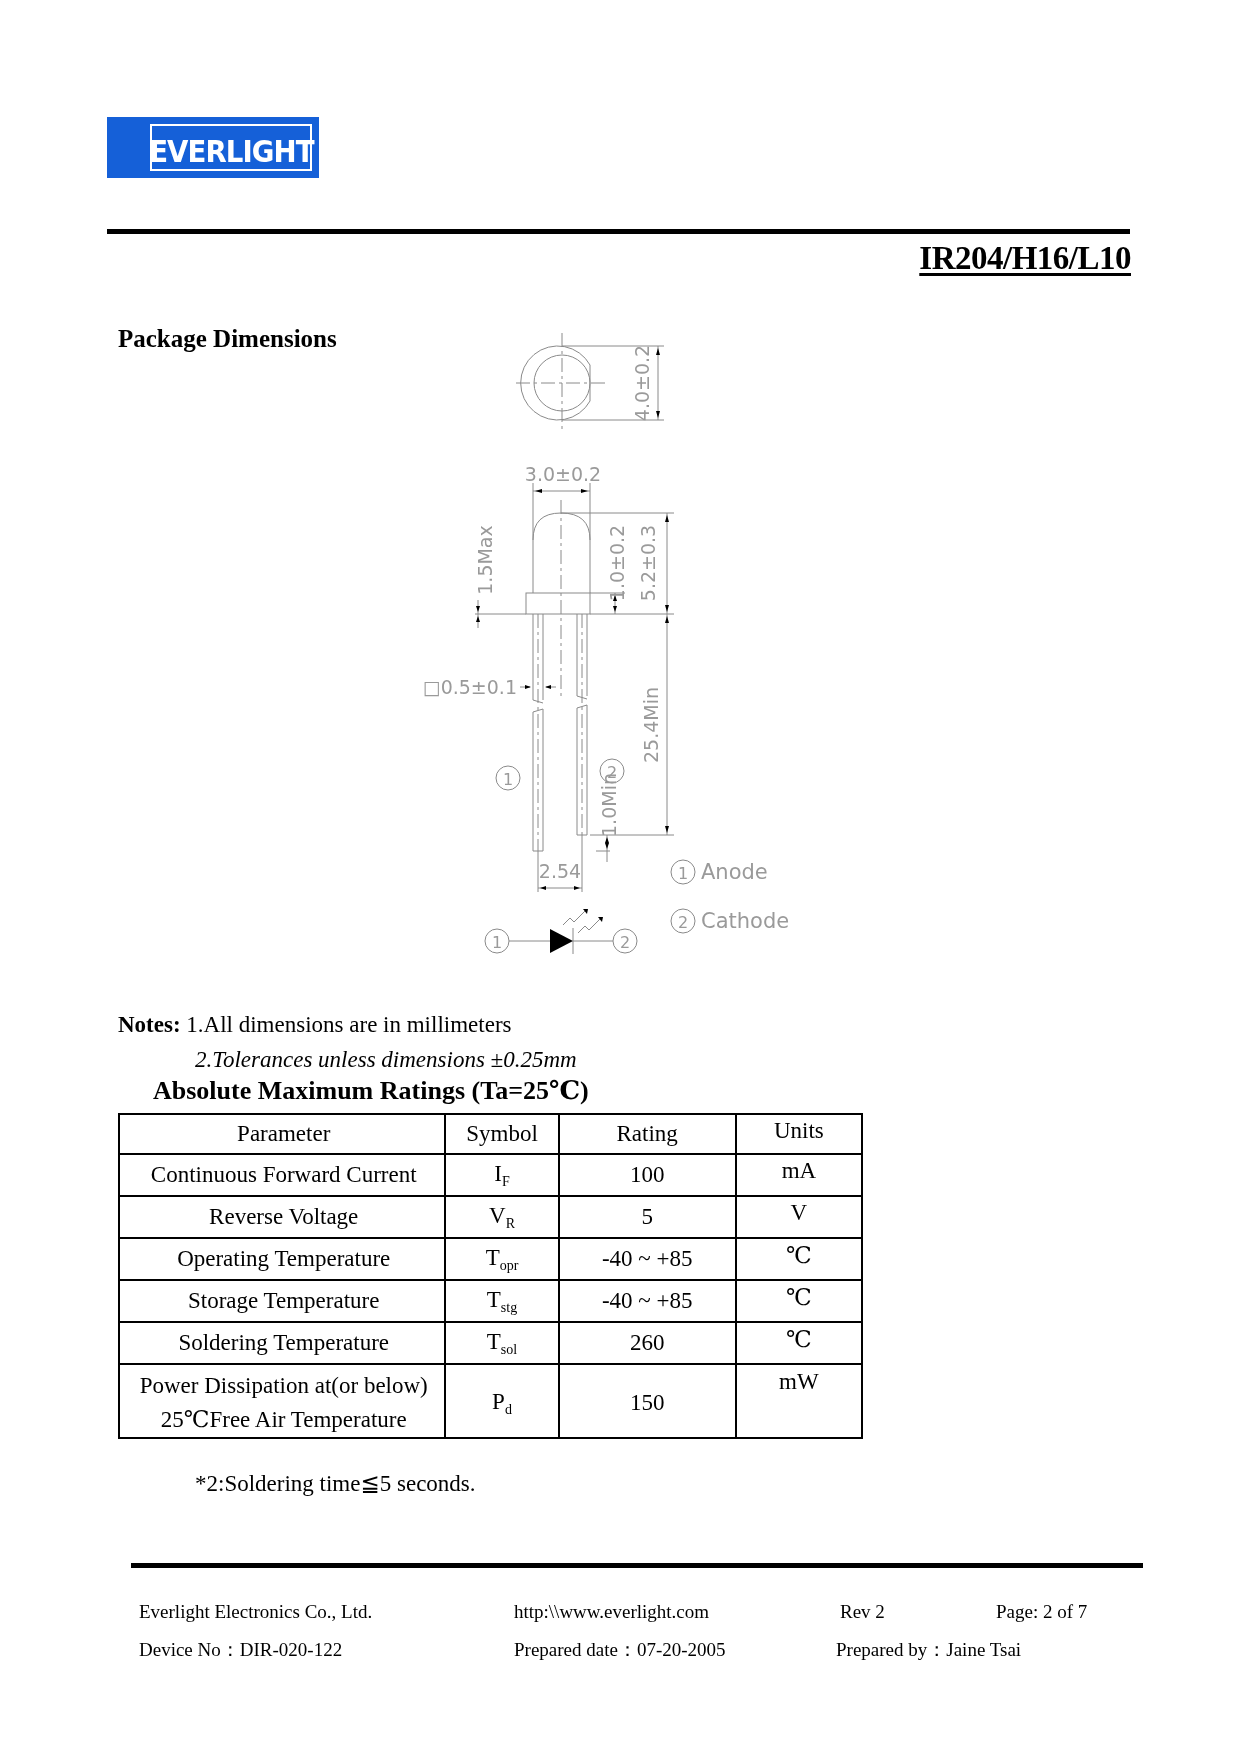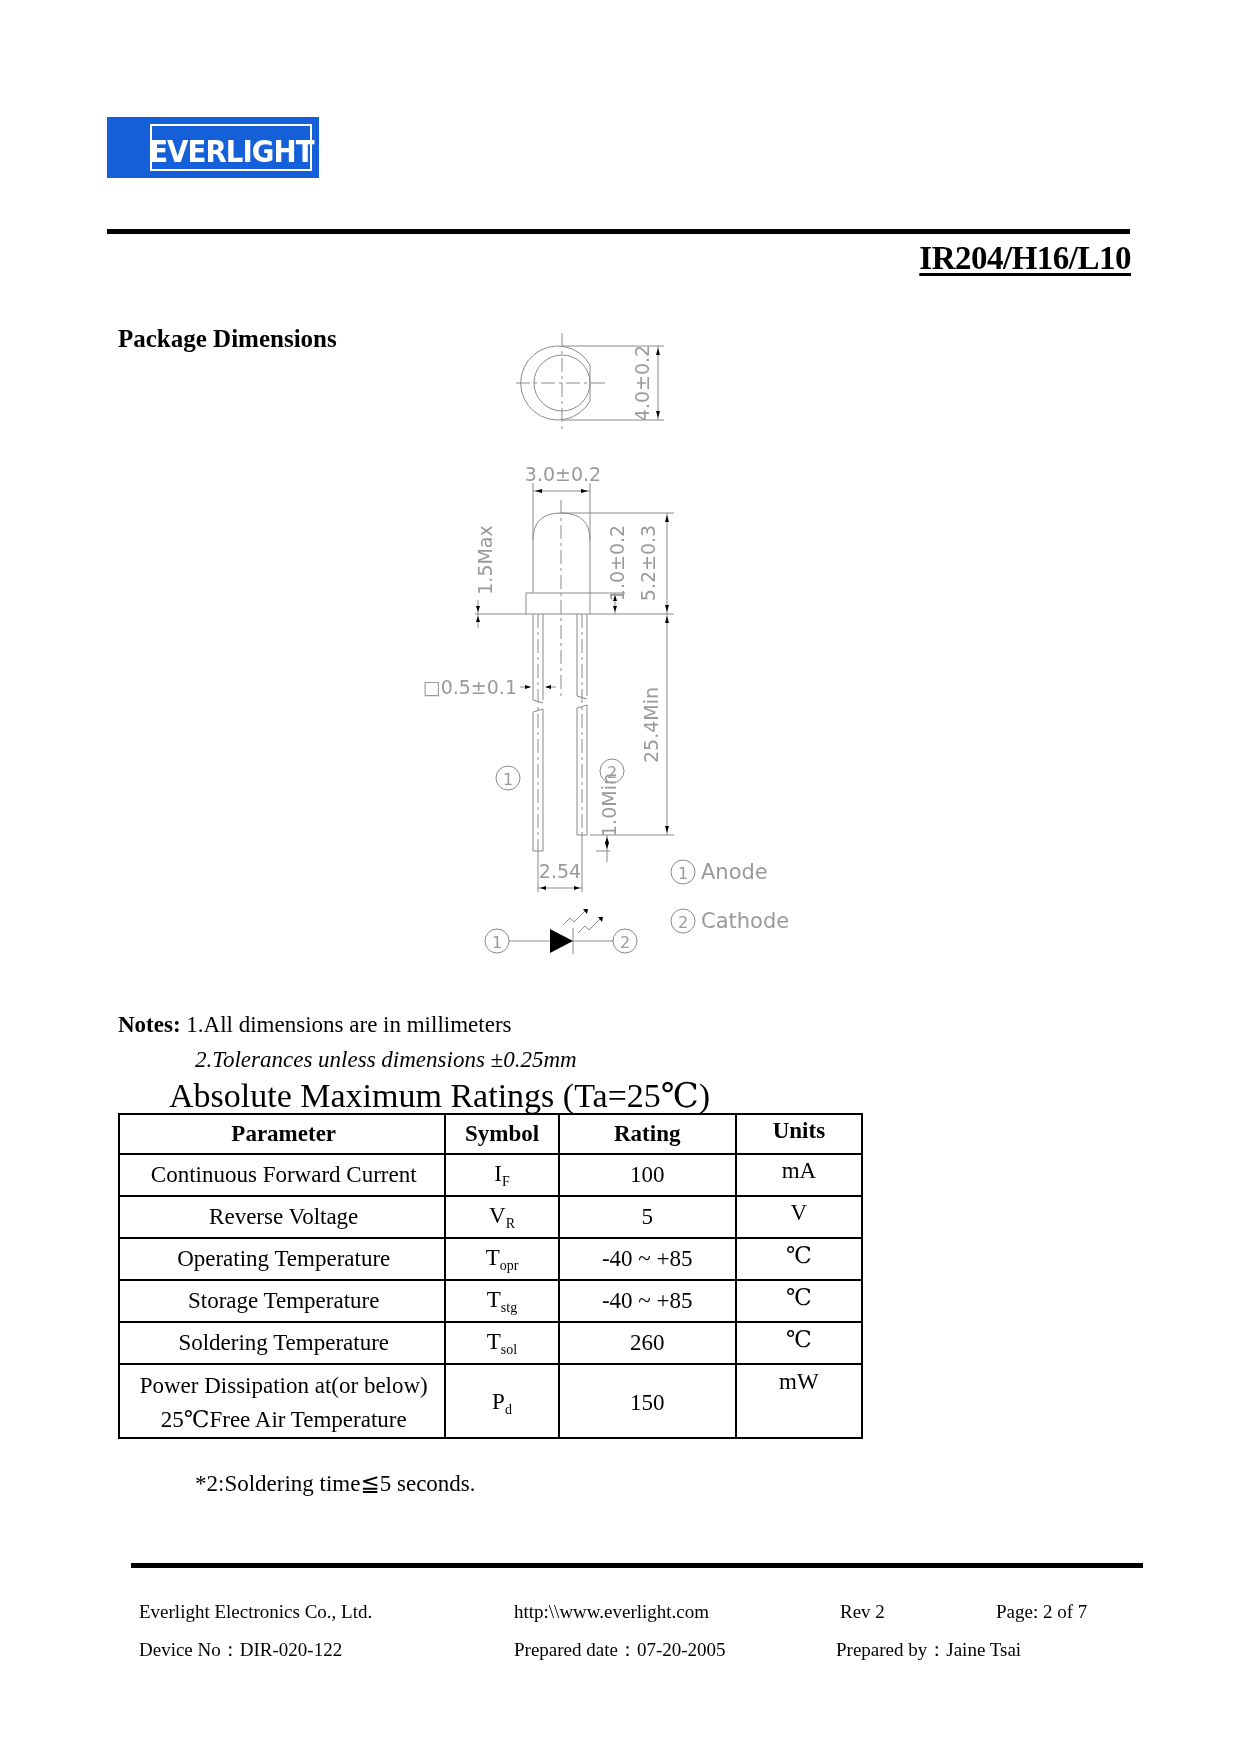--- a/index.html
+++ b/index.html
@@ -28,7 +28,7 @@
   .notes1 .lbl { font-weight:bold; }
   .notes1 .l2 { padding-left:77px;font-style:italic; }
 
-  .amr-title { left:169px; top:1075px; font-size:34px; font-weight:normal; }
+  .amr-title { left:153px; top:1075px; font-size:26px; font-weight:bold; }
 
   table.amr { position:absolute; left:118px; top:1113px; width:745px; border-collapse:collapse; }
   table.amr td, table.amr th { border:2px solid #000; font-size:23px; padding:0; }

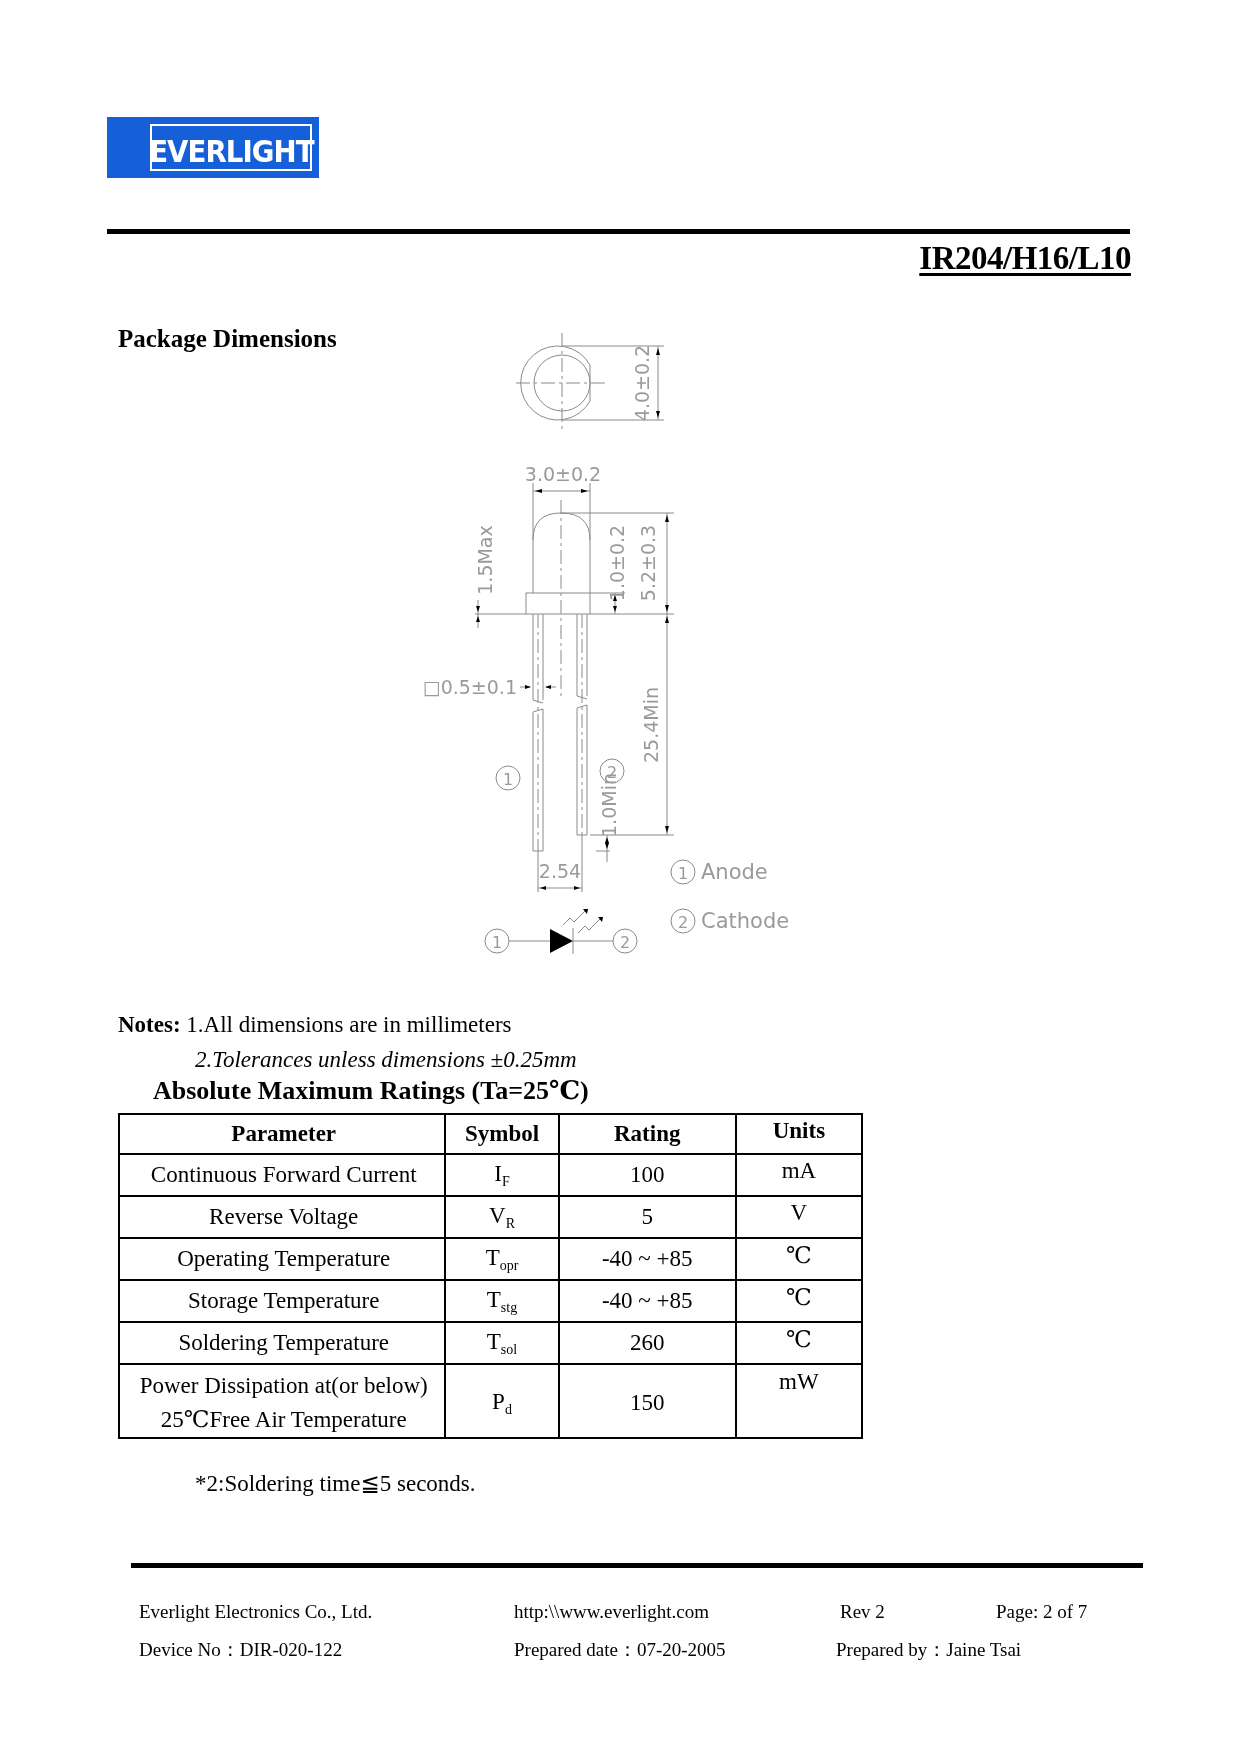--- a/index.html
+++ b/index.html
@@ -32,7 +32,7 @@
 
   table.amr { position:absolute; left:118px; top:1113px; width:745px; border-collapse:collapse; }
   table.amr td, table.amr th { border:2px solid #000; font-size:23px; padding:0; }
-  table.amr th { font-weight:bold; height:35px; font-size:23px; }
+  table.amr th { font-weight:normal; height:35px; font-size:23px; }
   table.amr td { height:37px; vertical-align:middle; }
   .c-param { width:321px; text-align:center; padding-left:3px !important; white-space:nowrap; }
   .c-sym { width:111px; text-align:center; }

